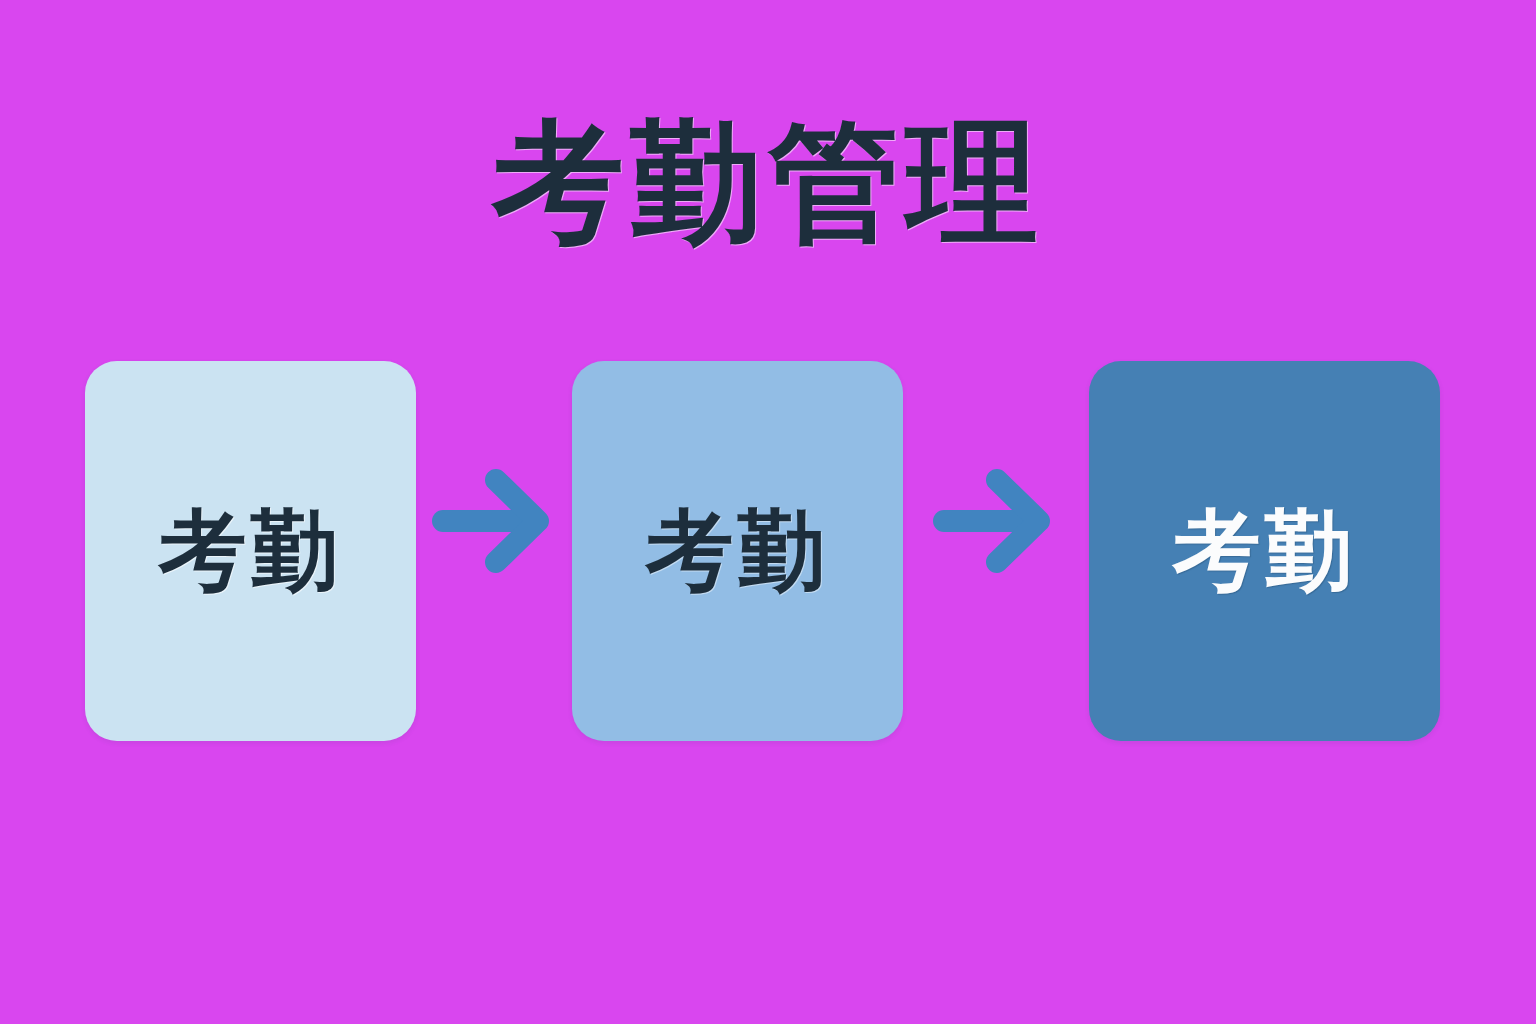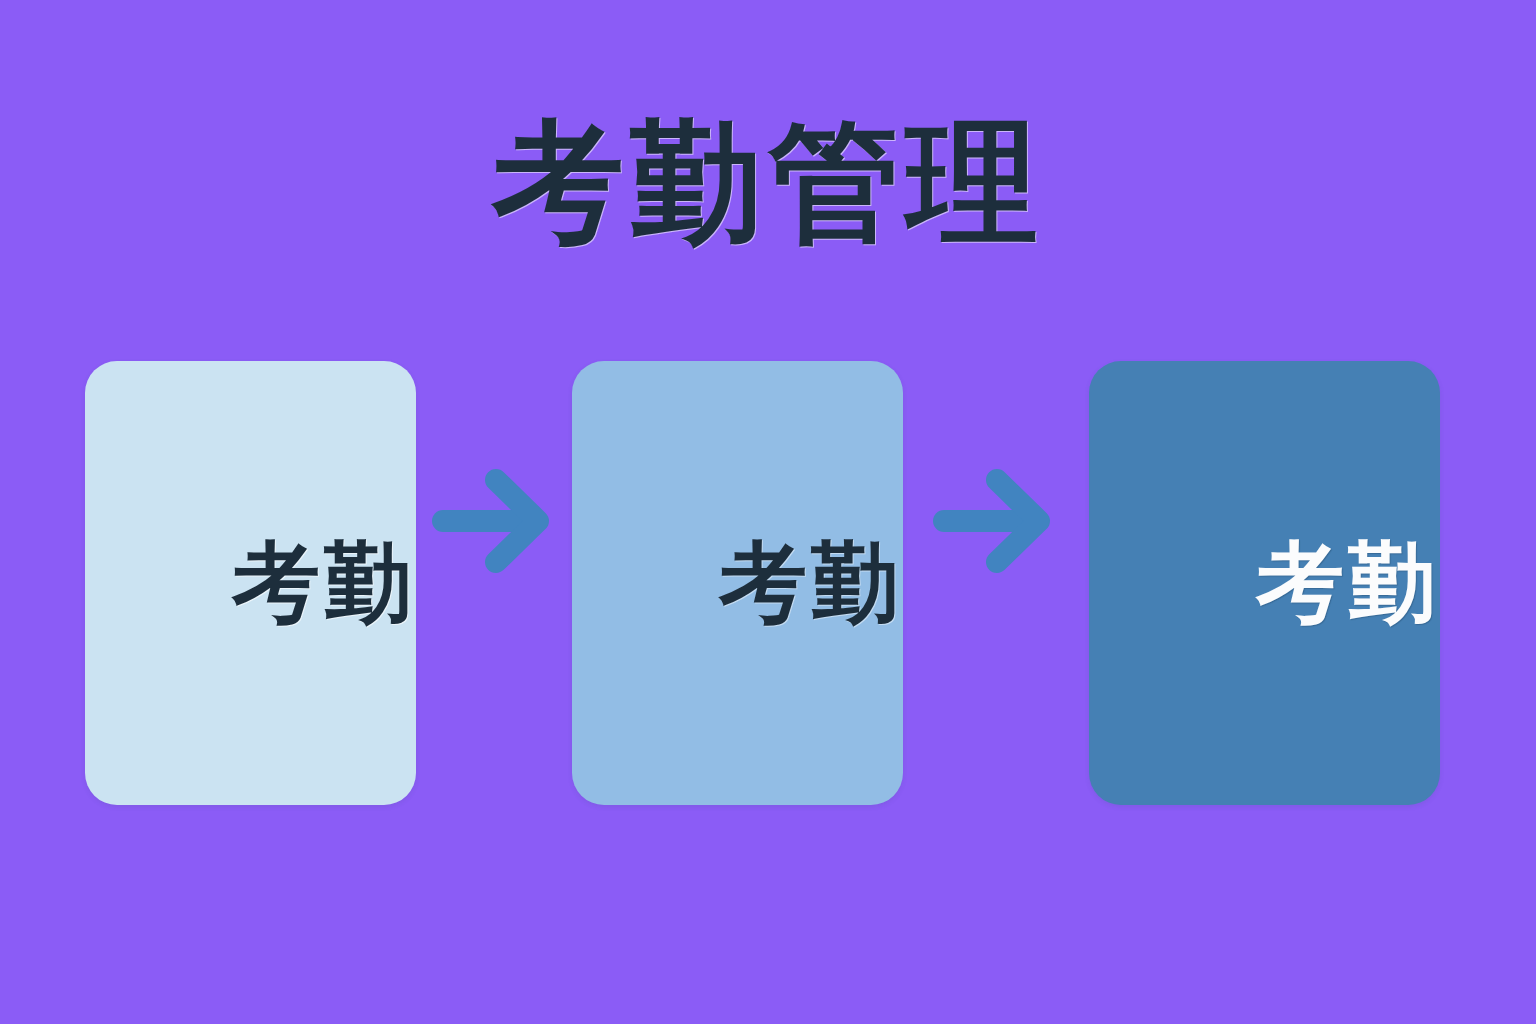--- a/index.html
+++ b/index.html
@@ -19,7 +19,7 @@
     position: relative;
     width: 1536px;
     height: 1024px;
-    background: #8b5cf6;
+    background: #d946ef;
   }
 
   

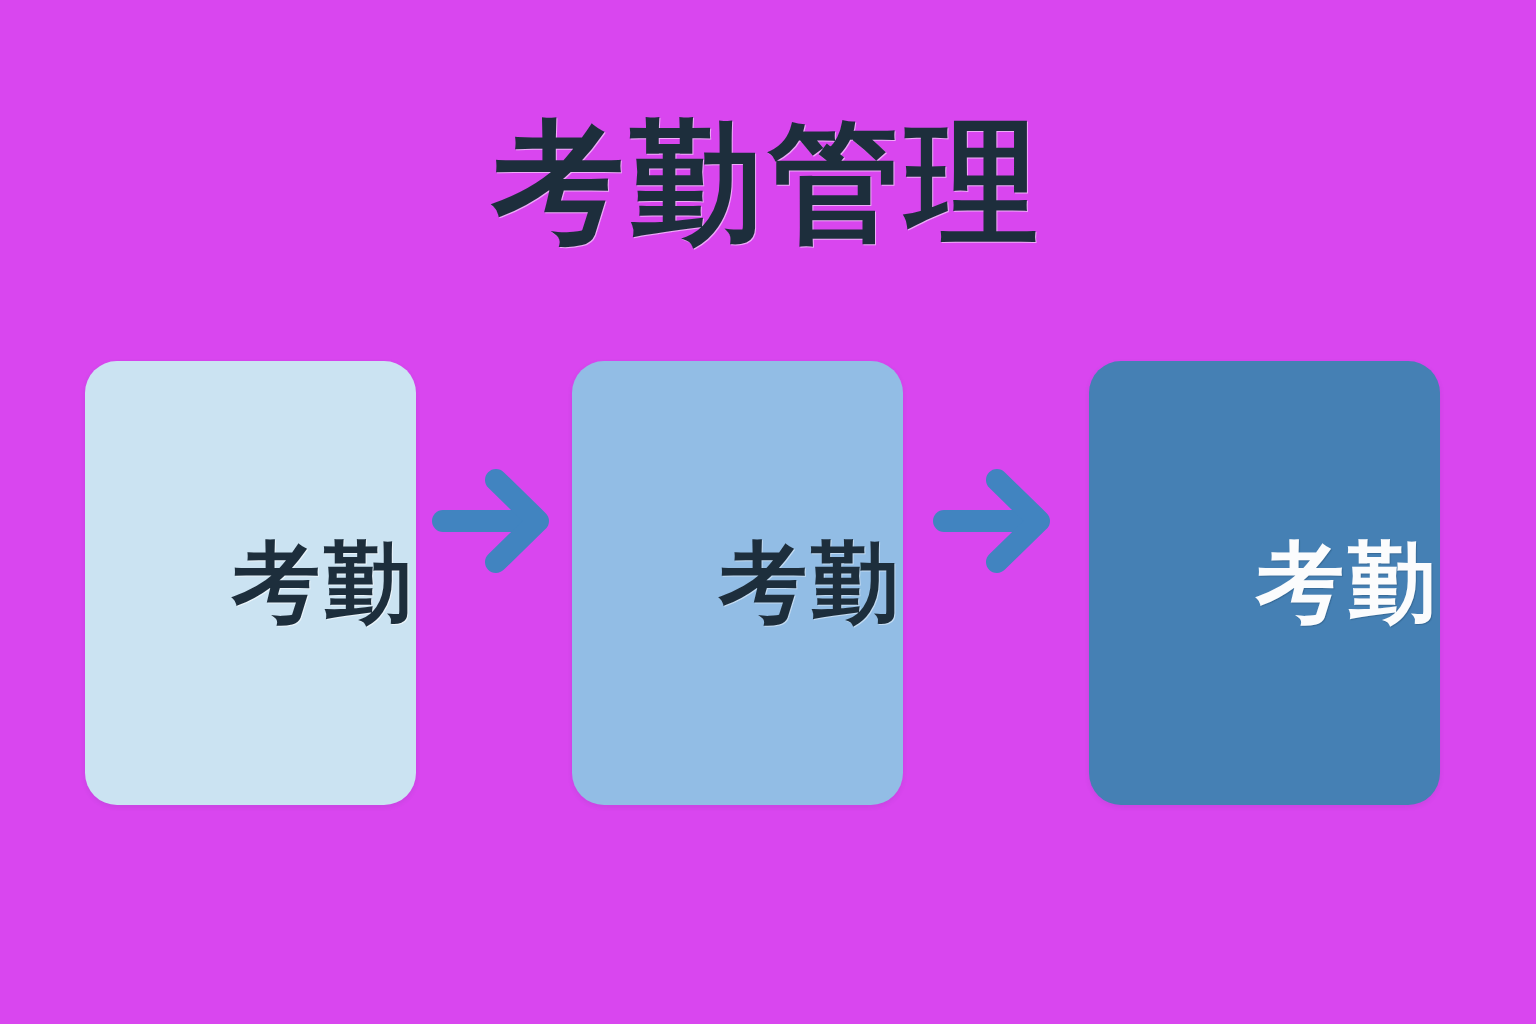--- a/index.html
+++ b/index.html
@@ -50,11 +50,11 @@
   .flow-step {
     position: absolute;
     top: 0;
-    height: 444px;
+    height: 380px;
     border-radius: 32px;
     display: flex;
     flex-direction: column;
-    align-items: flex-end;
+    align-items: center;
     justify-content: center;
     box-sizing: border-box;
     box-shadow: 0 2px 5px rgba(40, 70, 100, 0.10);

